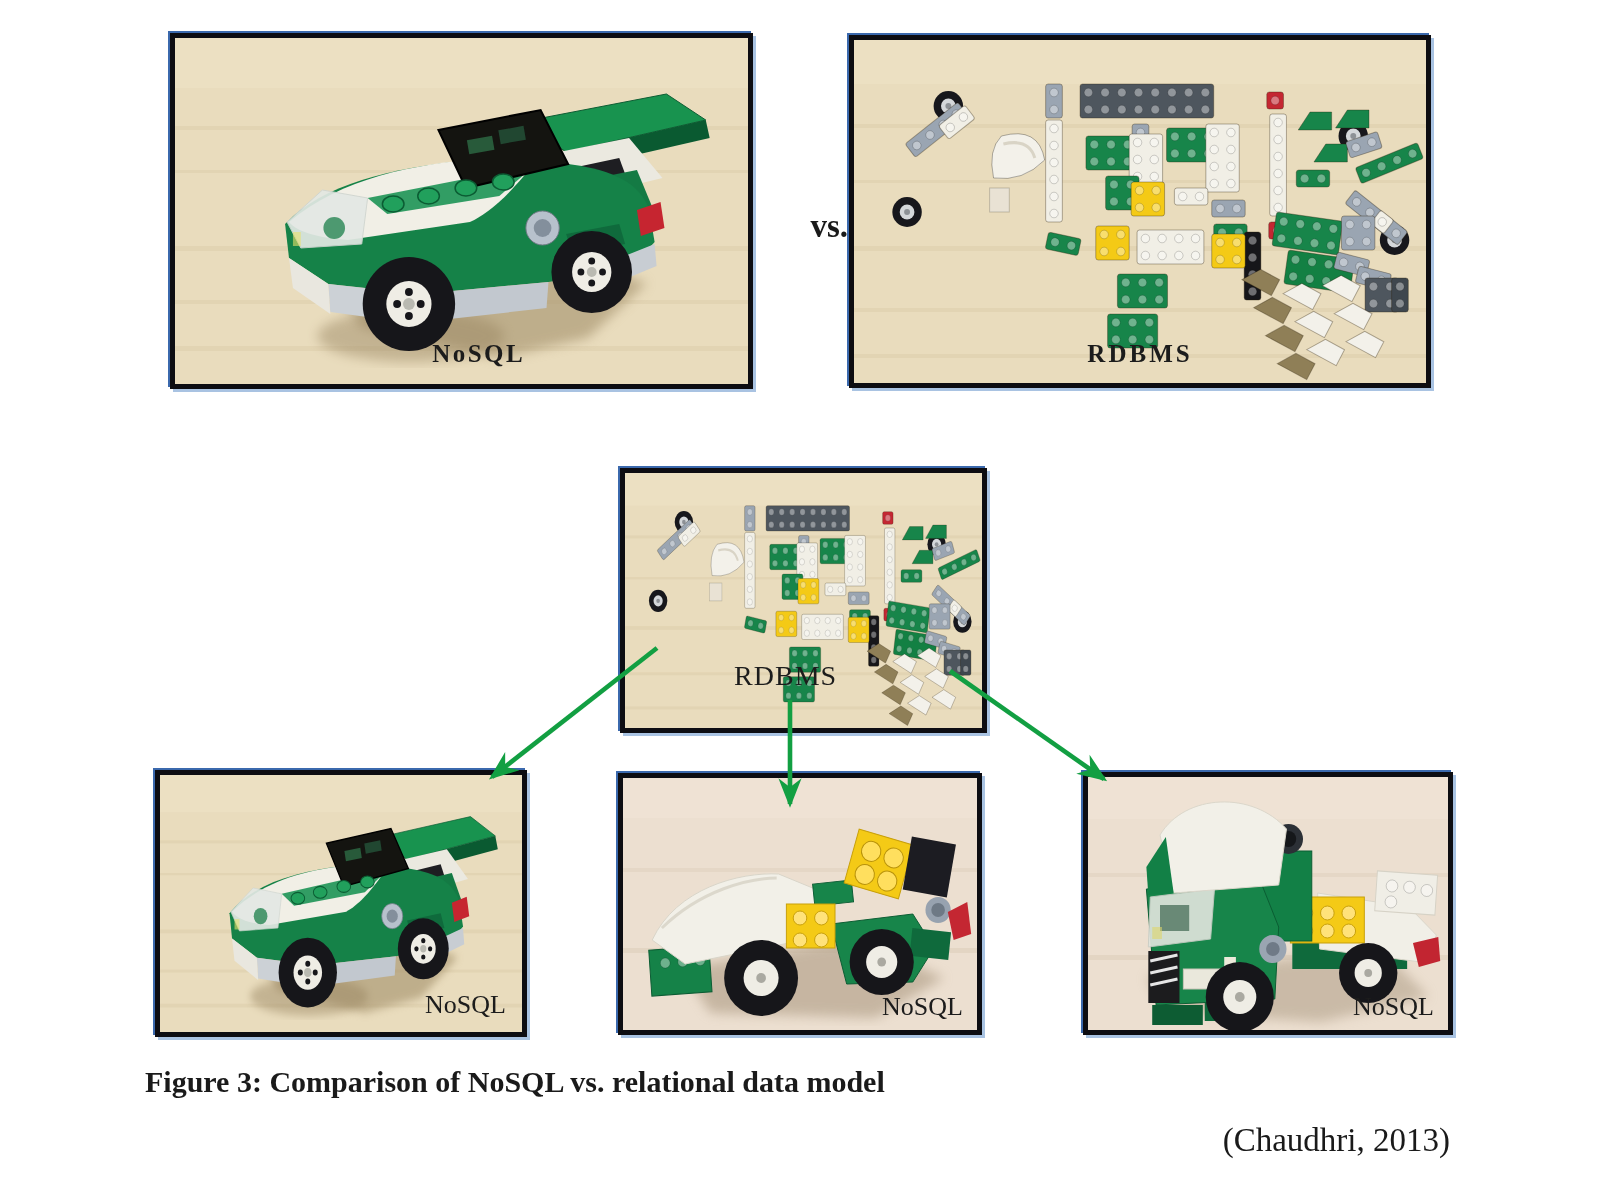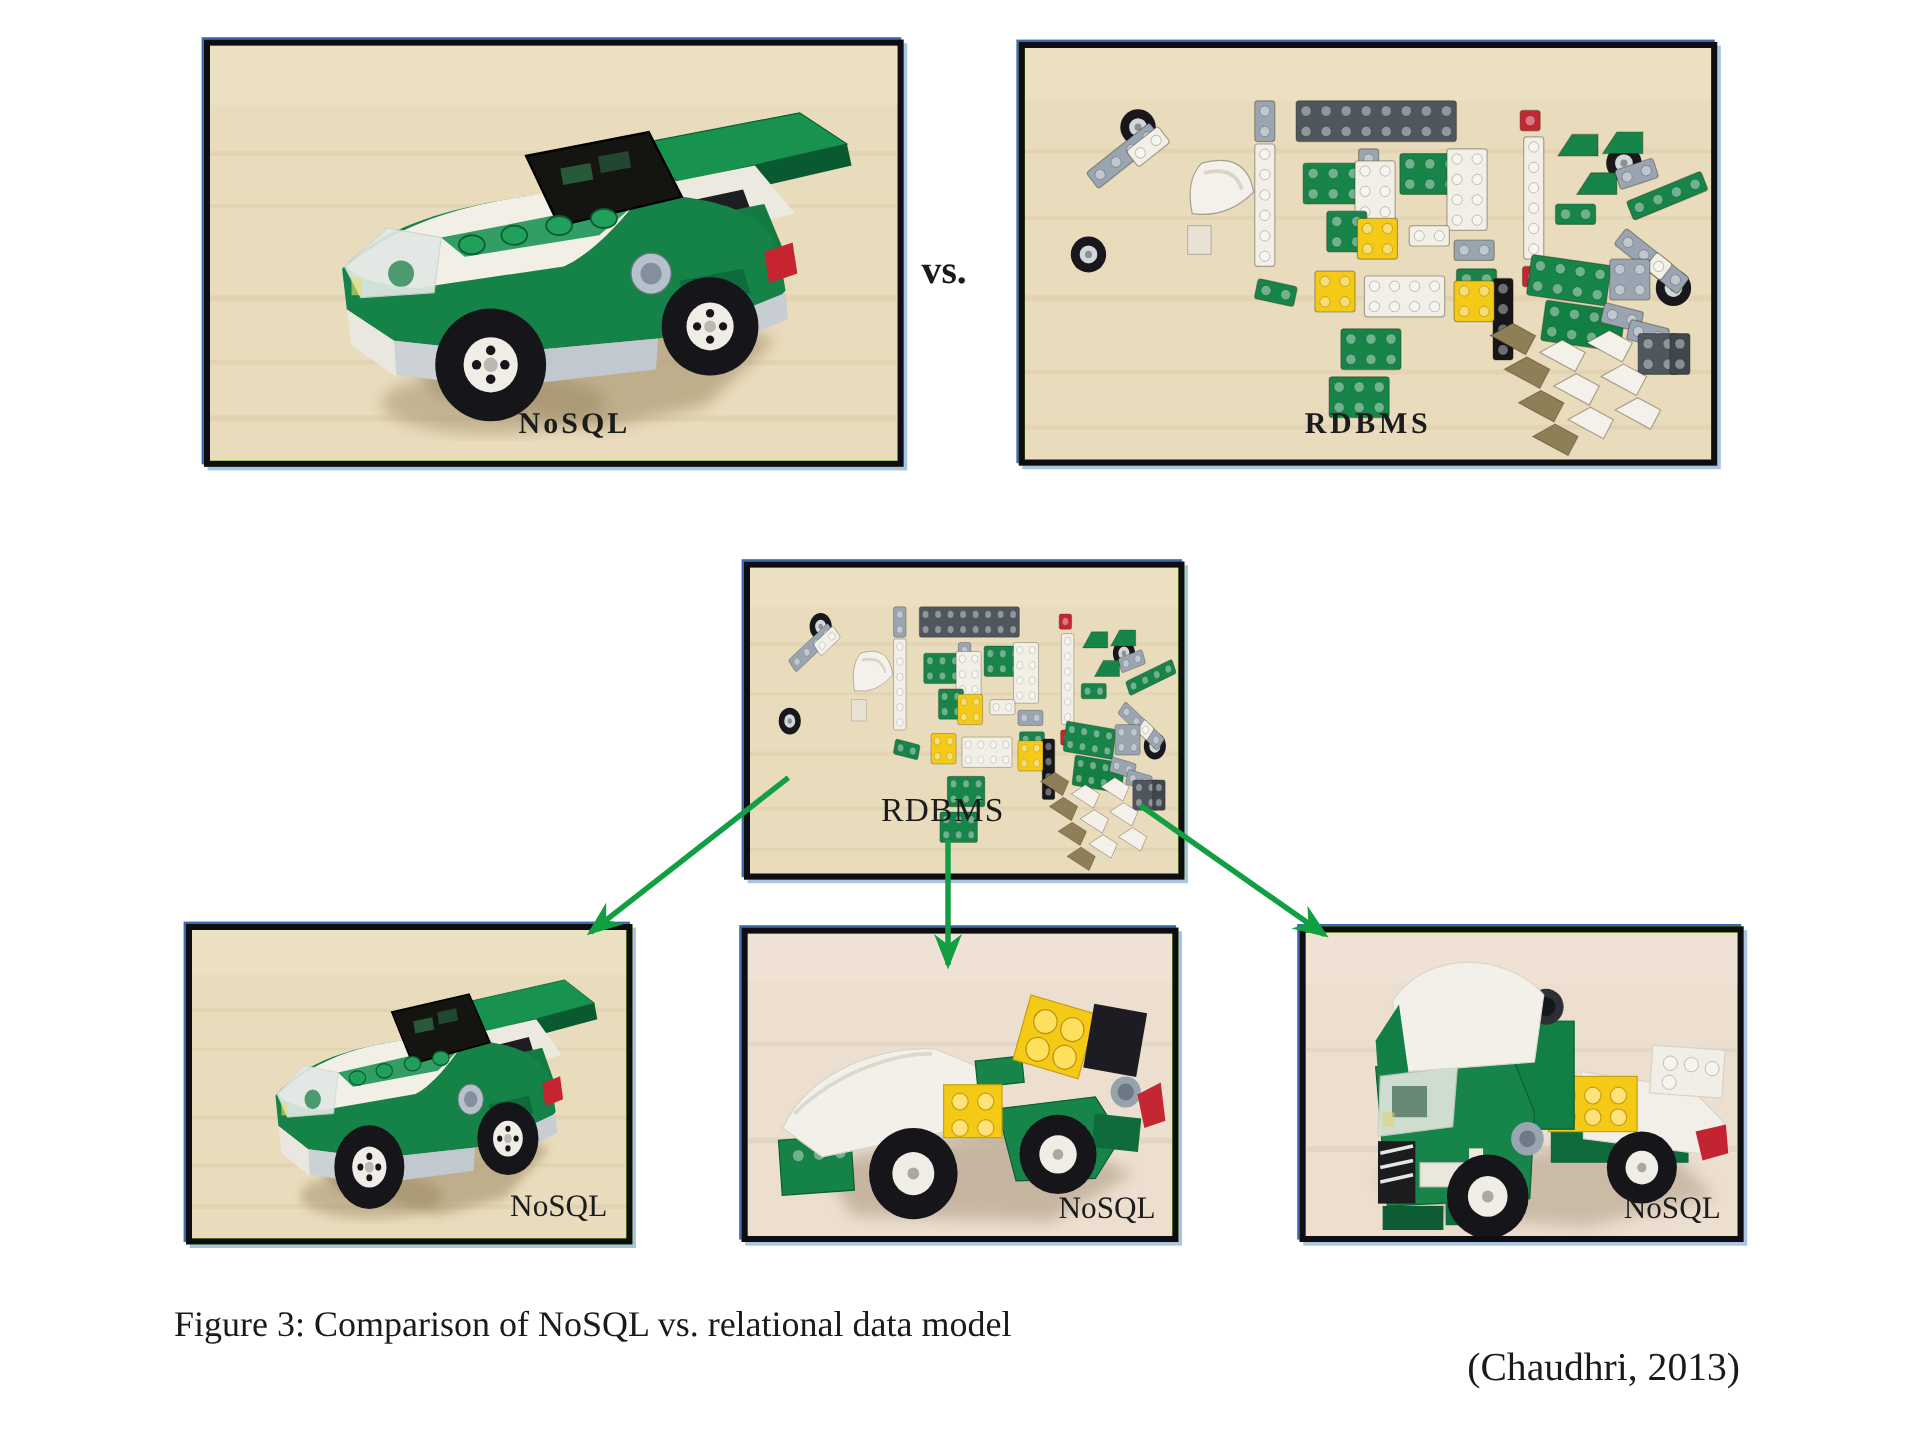--- a/index.html
+++ b/index.html
@@ -18,7 +18,7 @@
   .lbl-mid{left:45%;bottom:38px;transform:translateX(-50%);font-size:28px;letter-spacing:1px;}
   .lbl-nosql-br{right:14px;bottom:10px;font-size:26px;}
 
-  .vs{position:absolute;left:768px;top:208px;width:80px;text-align:left;
+  .vs{position:absolute;left:768px;top:208px;width:80px;text-align:right;
       font-weight:bold;font-size:33px;}
   .caption{position:absolute;left:145px;top:1087px;font-weight:normal;font-size:30px;}
   .citation{position:absolute;right:150px;top:1122px;font-size:33px;font-family:Liberation Serif, serif;}

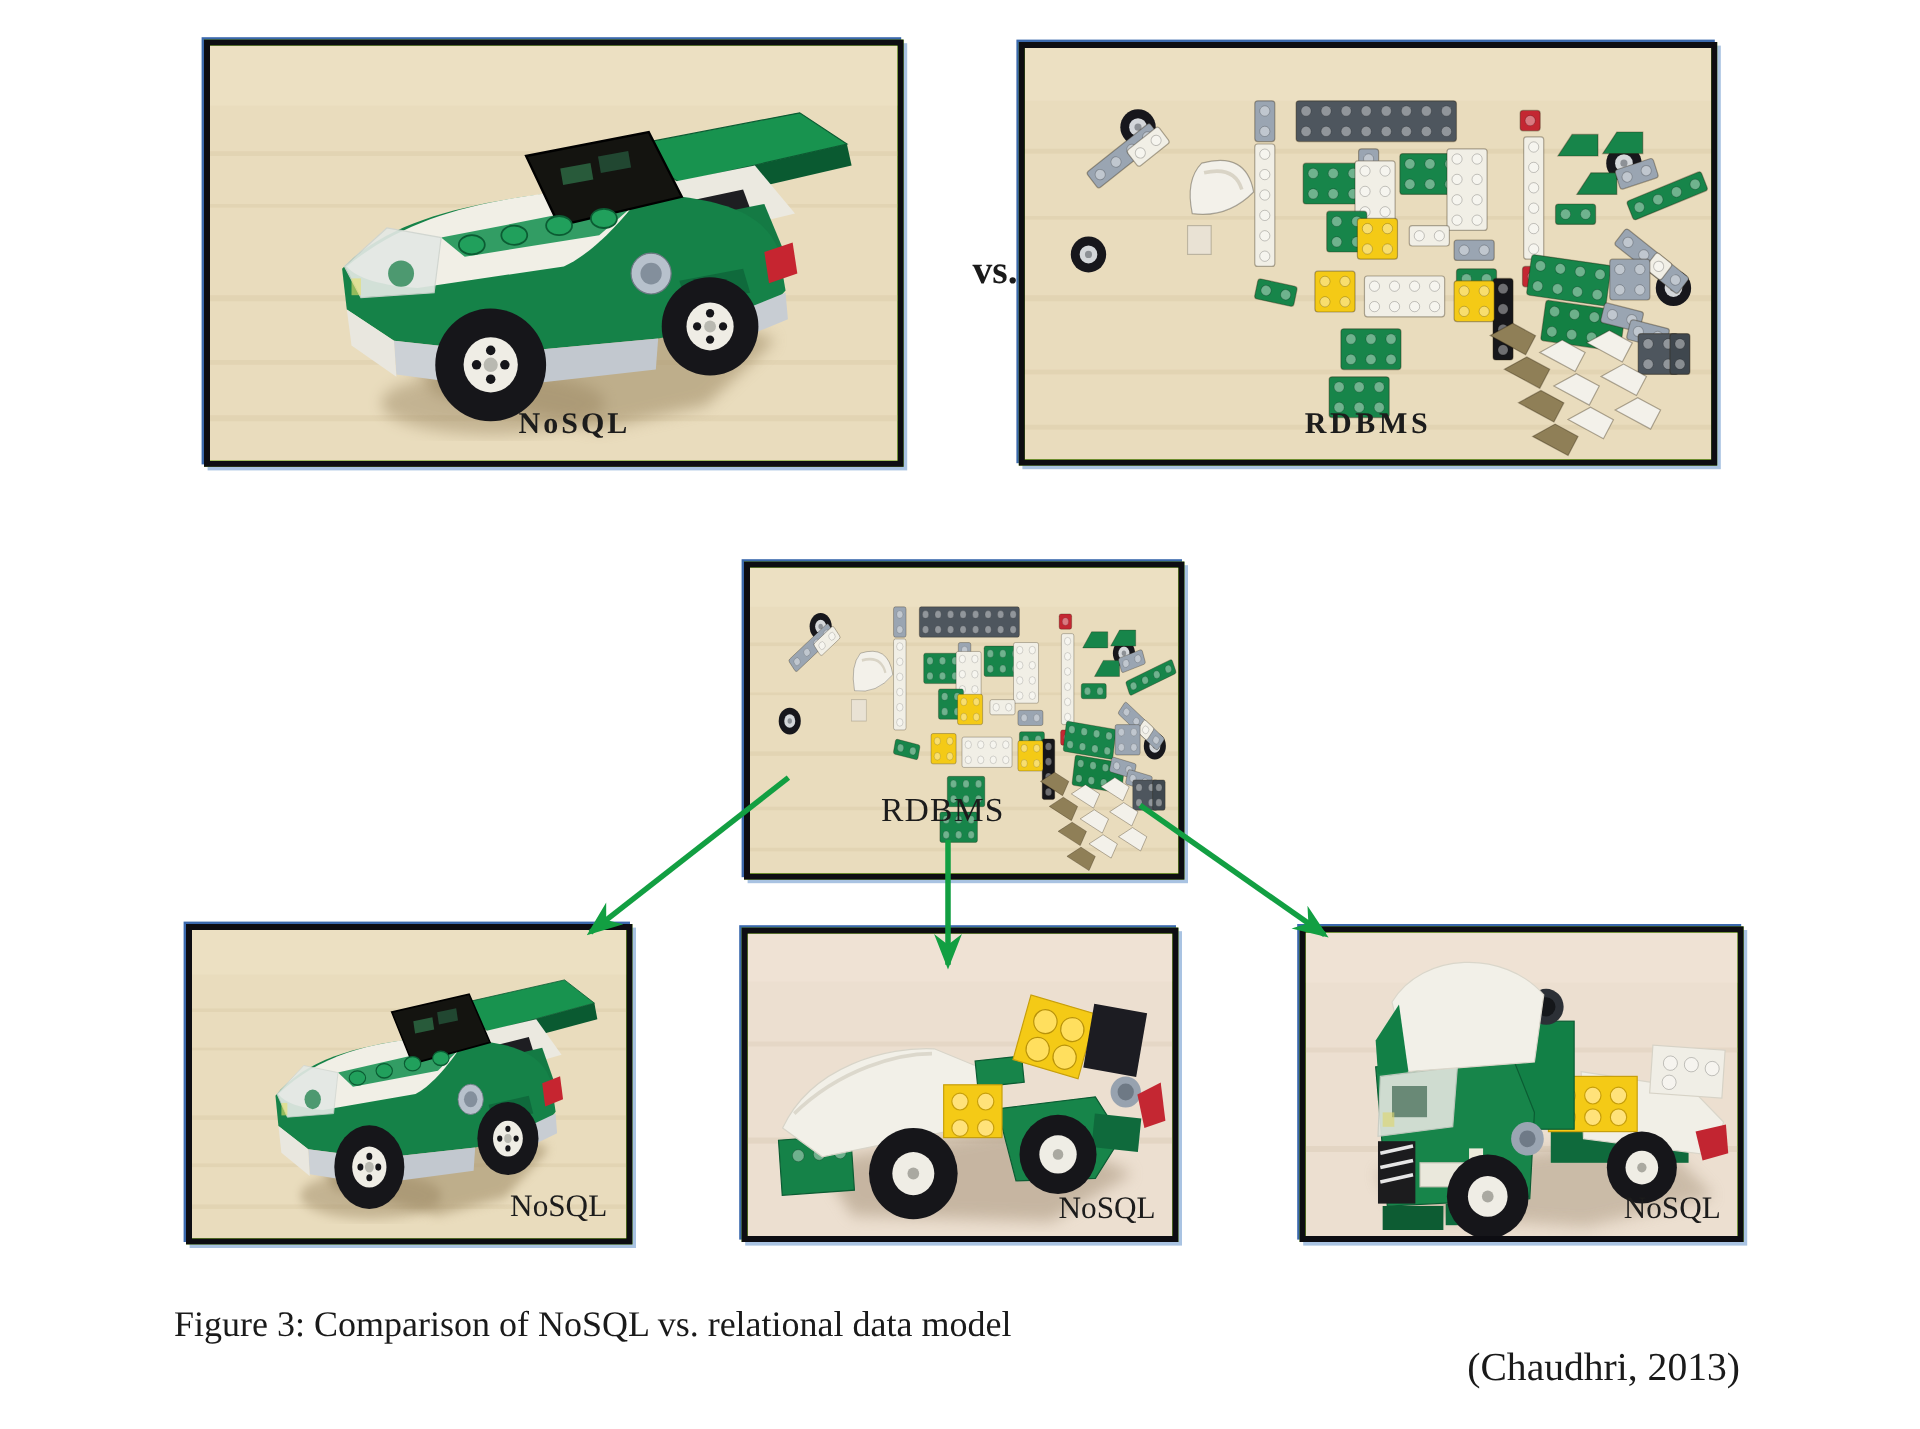--- a/index.html
+++ b/index.html
@@ -20,7 +20,7 @@
 
   .vs{position:absolute;left:768px;top:208px;width:80px;text-align:right;
       font-weight:bold;font-size:33px;}
-  .caption{position:absolute;left:145px;top:1087px;font-weight:normal;font-size:30px;}
+  .caption{position:absolute;left:145px;top:1065px;font-weight:bold;font-size:30px;}
   .citation{position:absolute;right:150px;top:1122px;font-size:33px;font-family:Liberation Serif, serif;}
 
   .arrows{position:absolute;left:0;top:0;width:1600px;height:1191px;pointer-events:none;z-index:9;}

